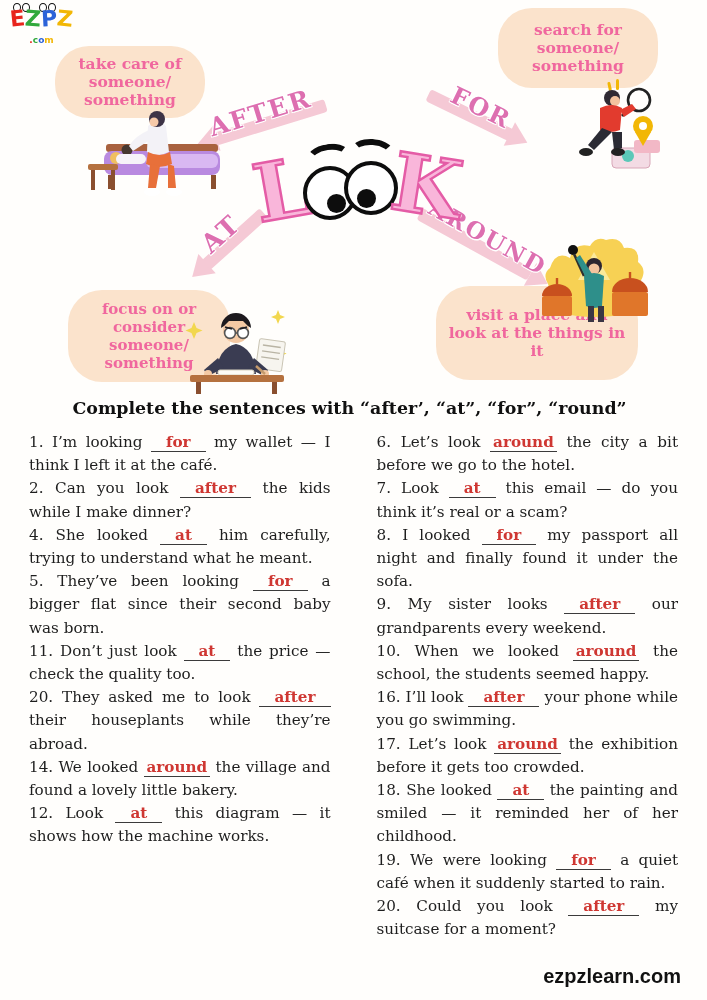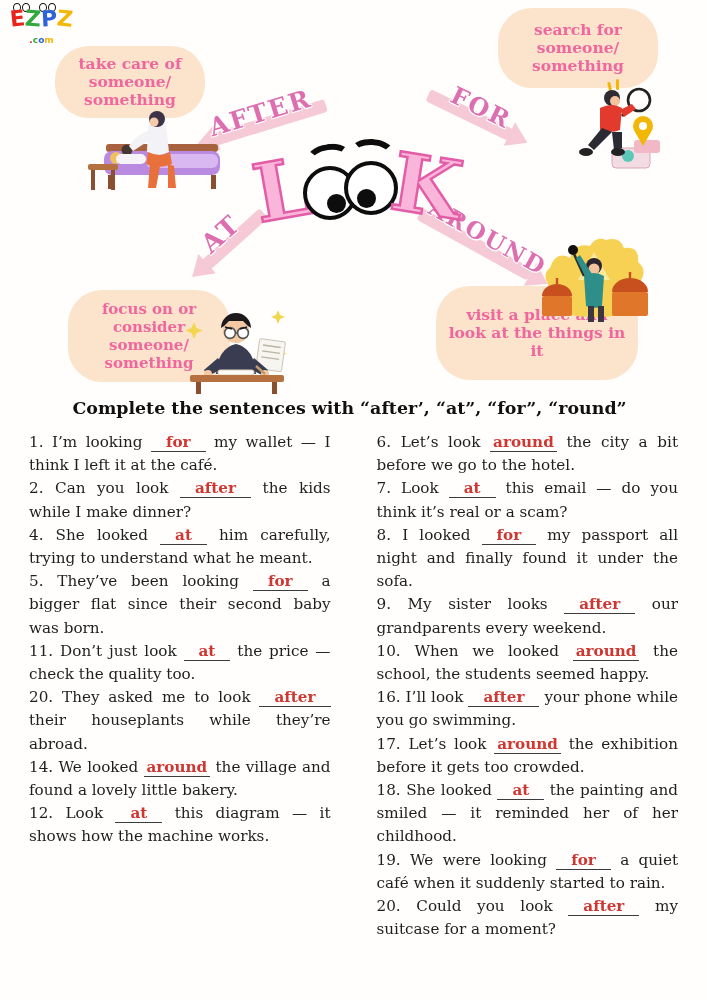--- a/index.html
+++ b/index.html
@@ -265,6 +265,7 @@
       </div>
   </div>
 
+  <div id="footer">ezpzlearn.com</div>
 </div>
 
 </body></html>

